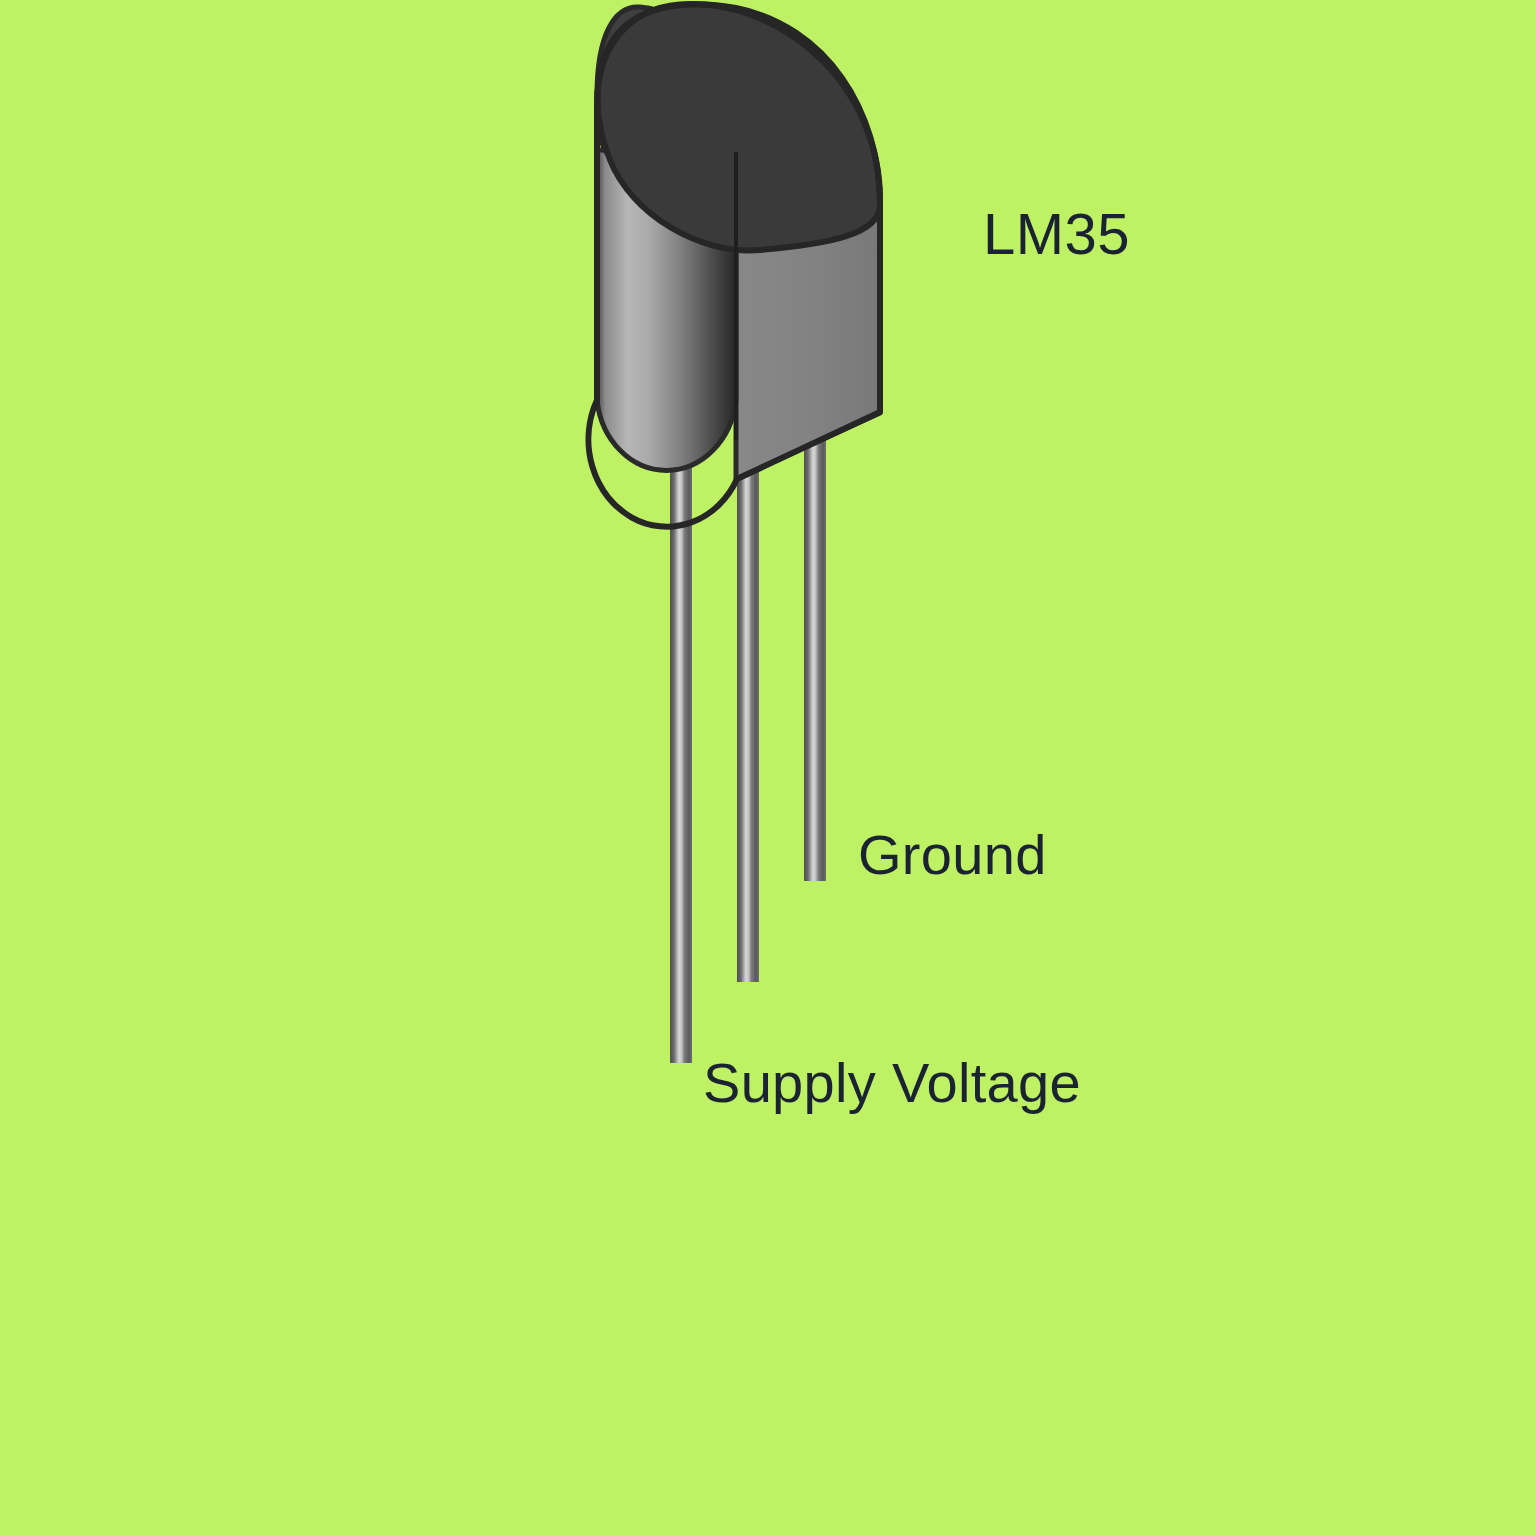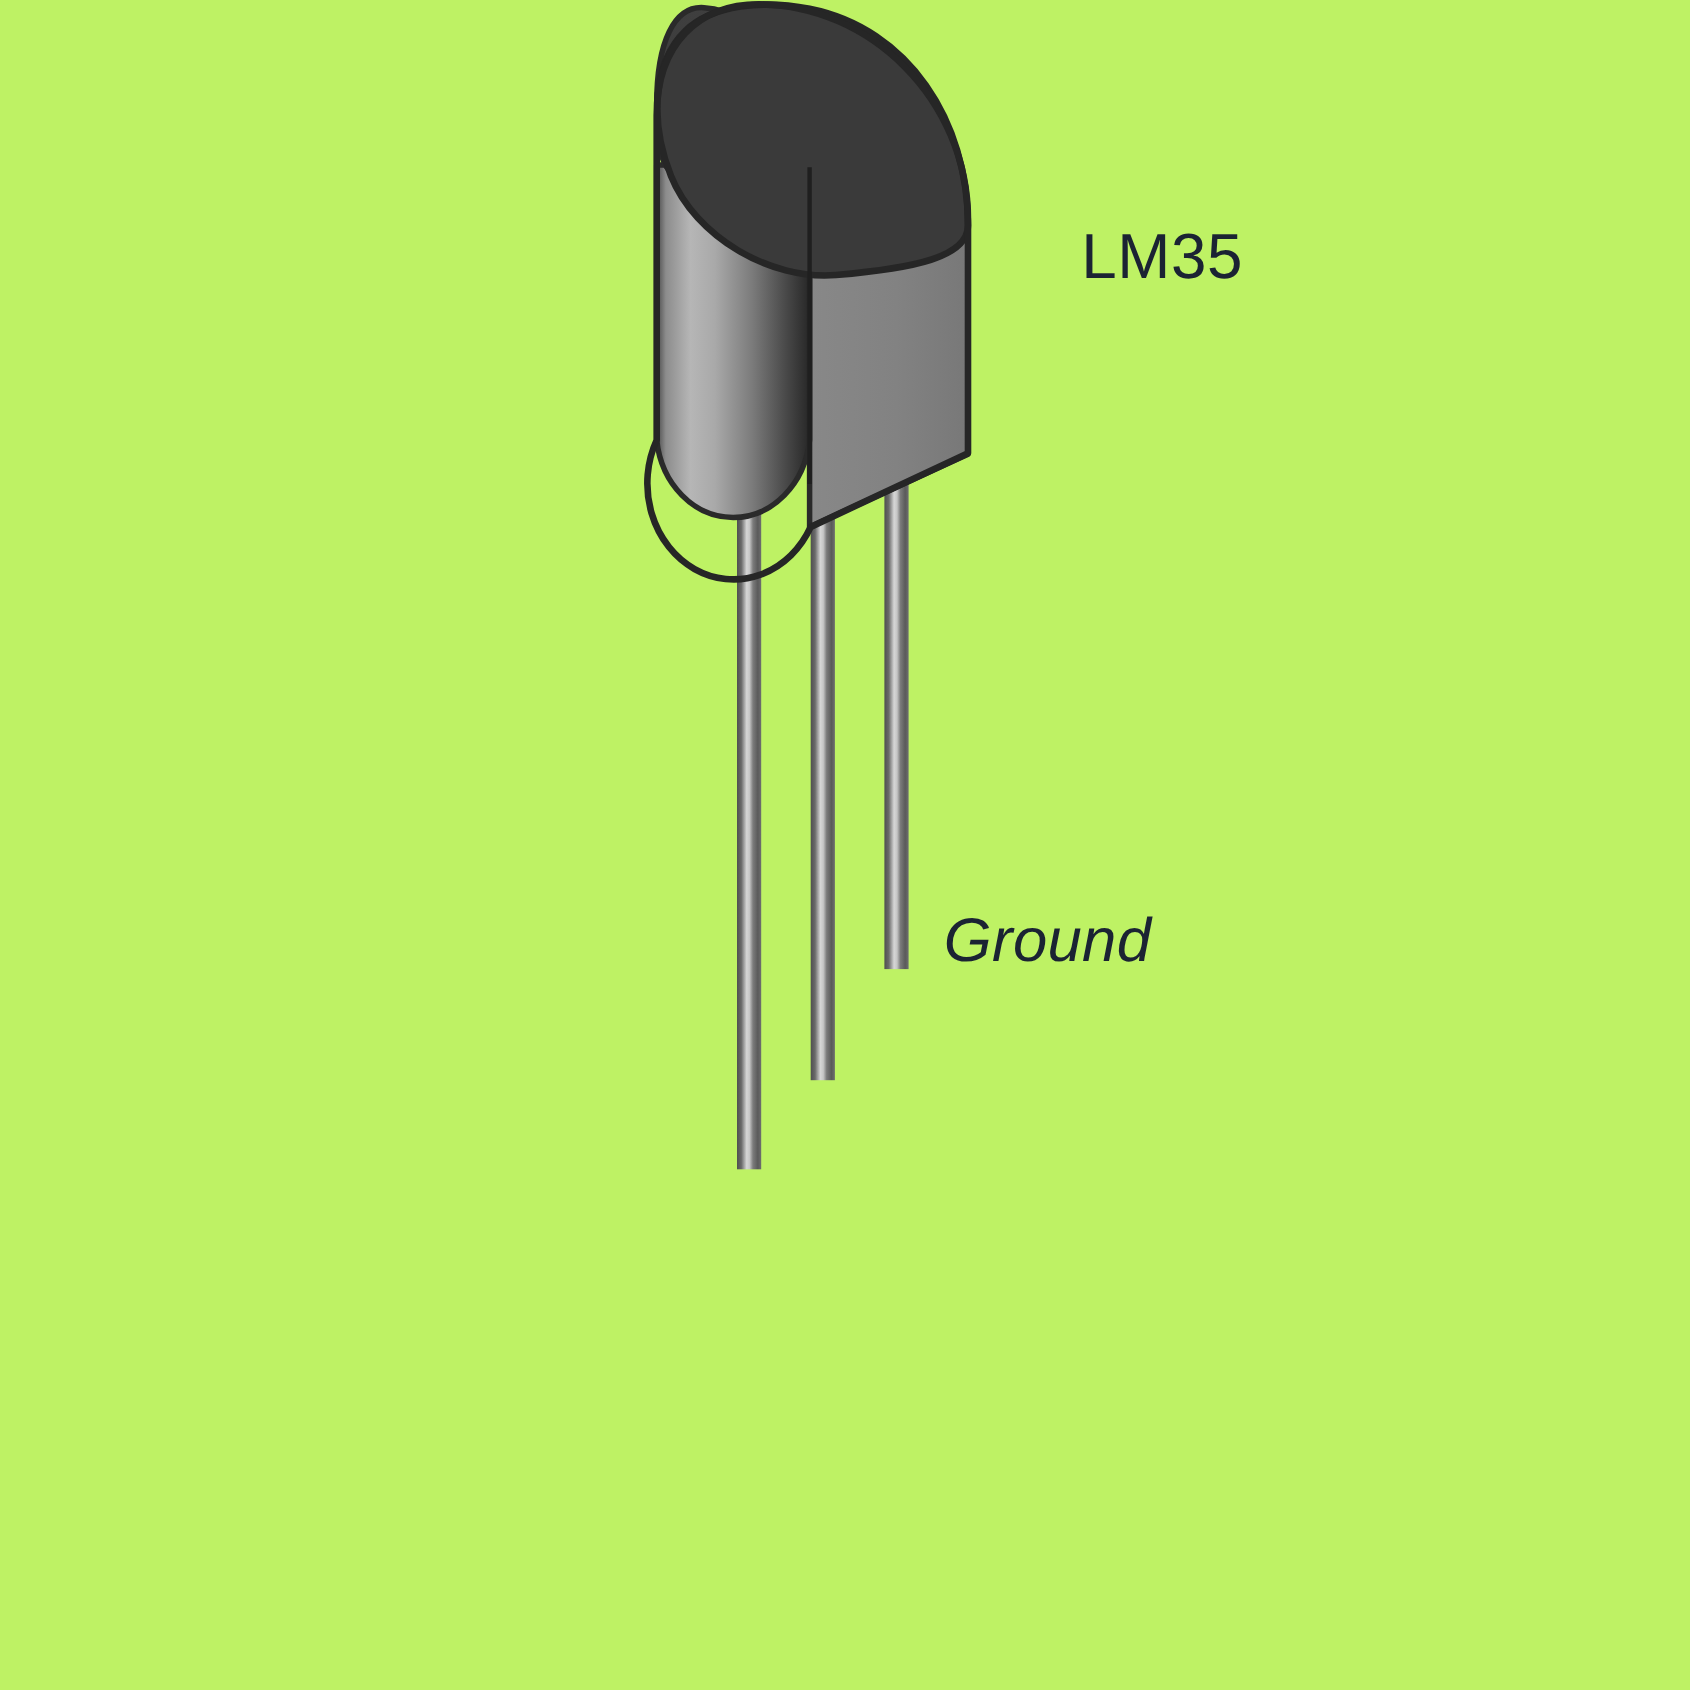--- a/index.html
+++ b/index.html
@@ -46,7 +46,6 @@
     top: 827px;
     font-size: 56px;
     letter-spacing: 0.3px;
-    font-style: italic;
   }
   #label-output {
     left: 793px;

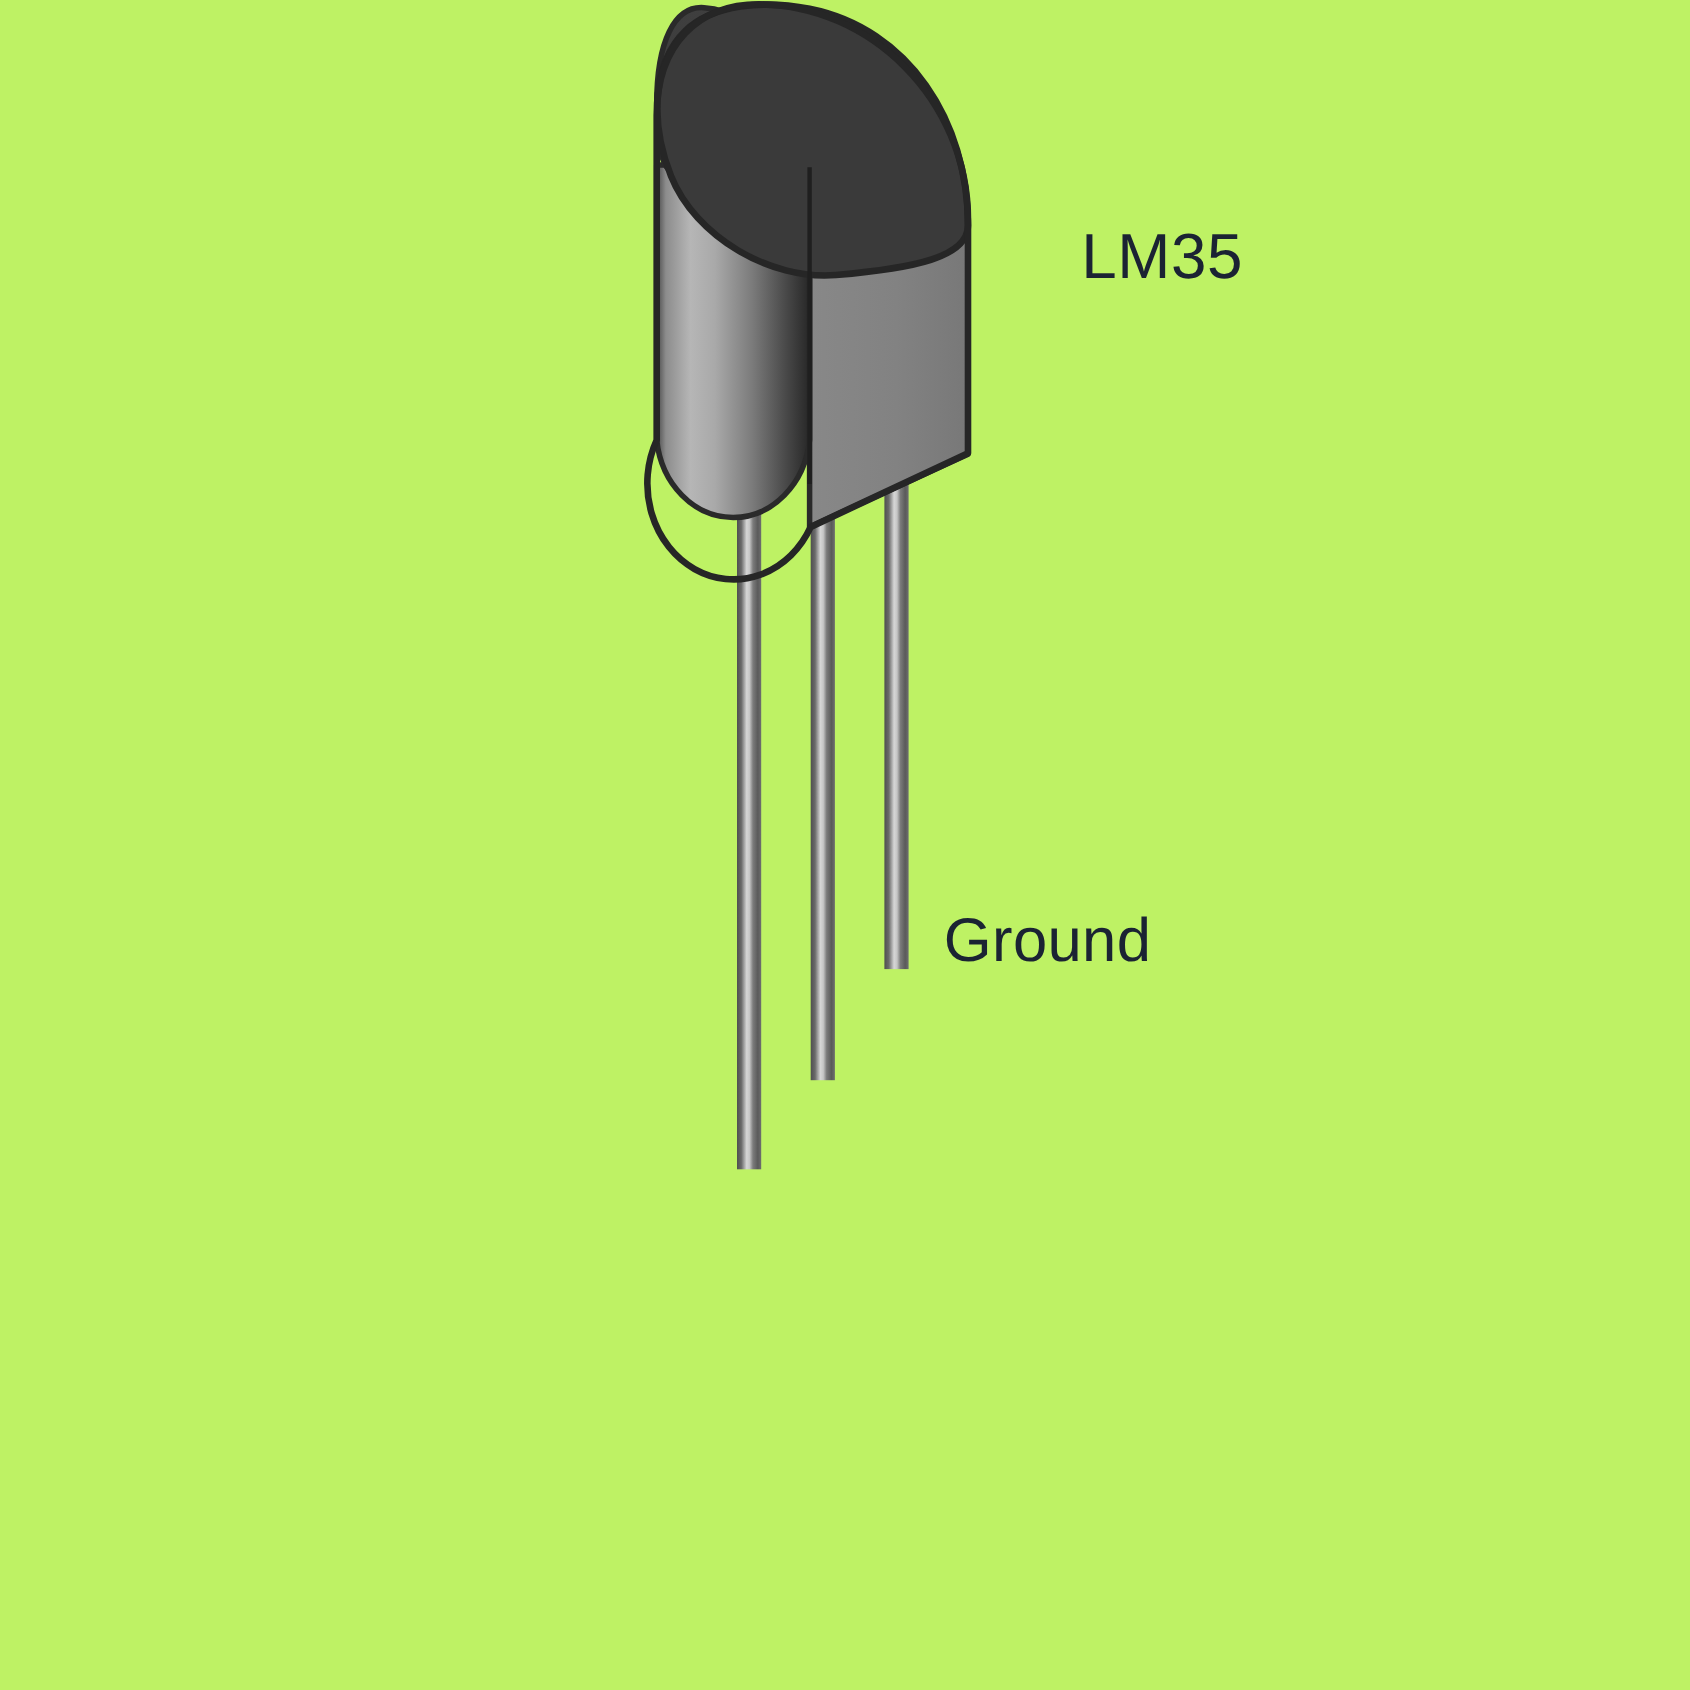--- a/index.html
+++ b/index.html
@@ -160,6 +160,7 @@
   <div class="label" id="label-ground">Ground</div>
 
 
+  <div class="label" id="label-supply">Supply Voltage</div>
 
 </div>
 

